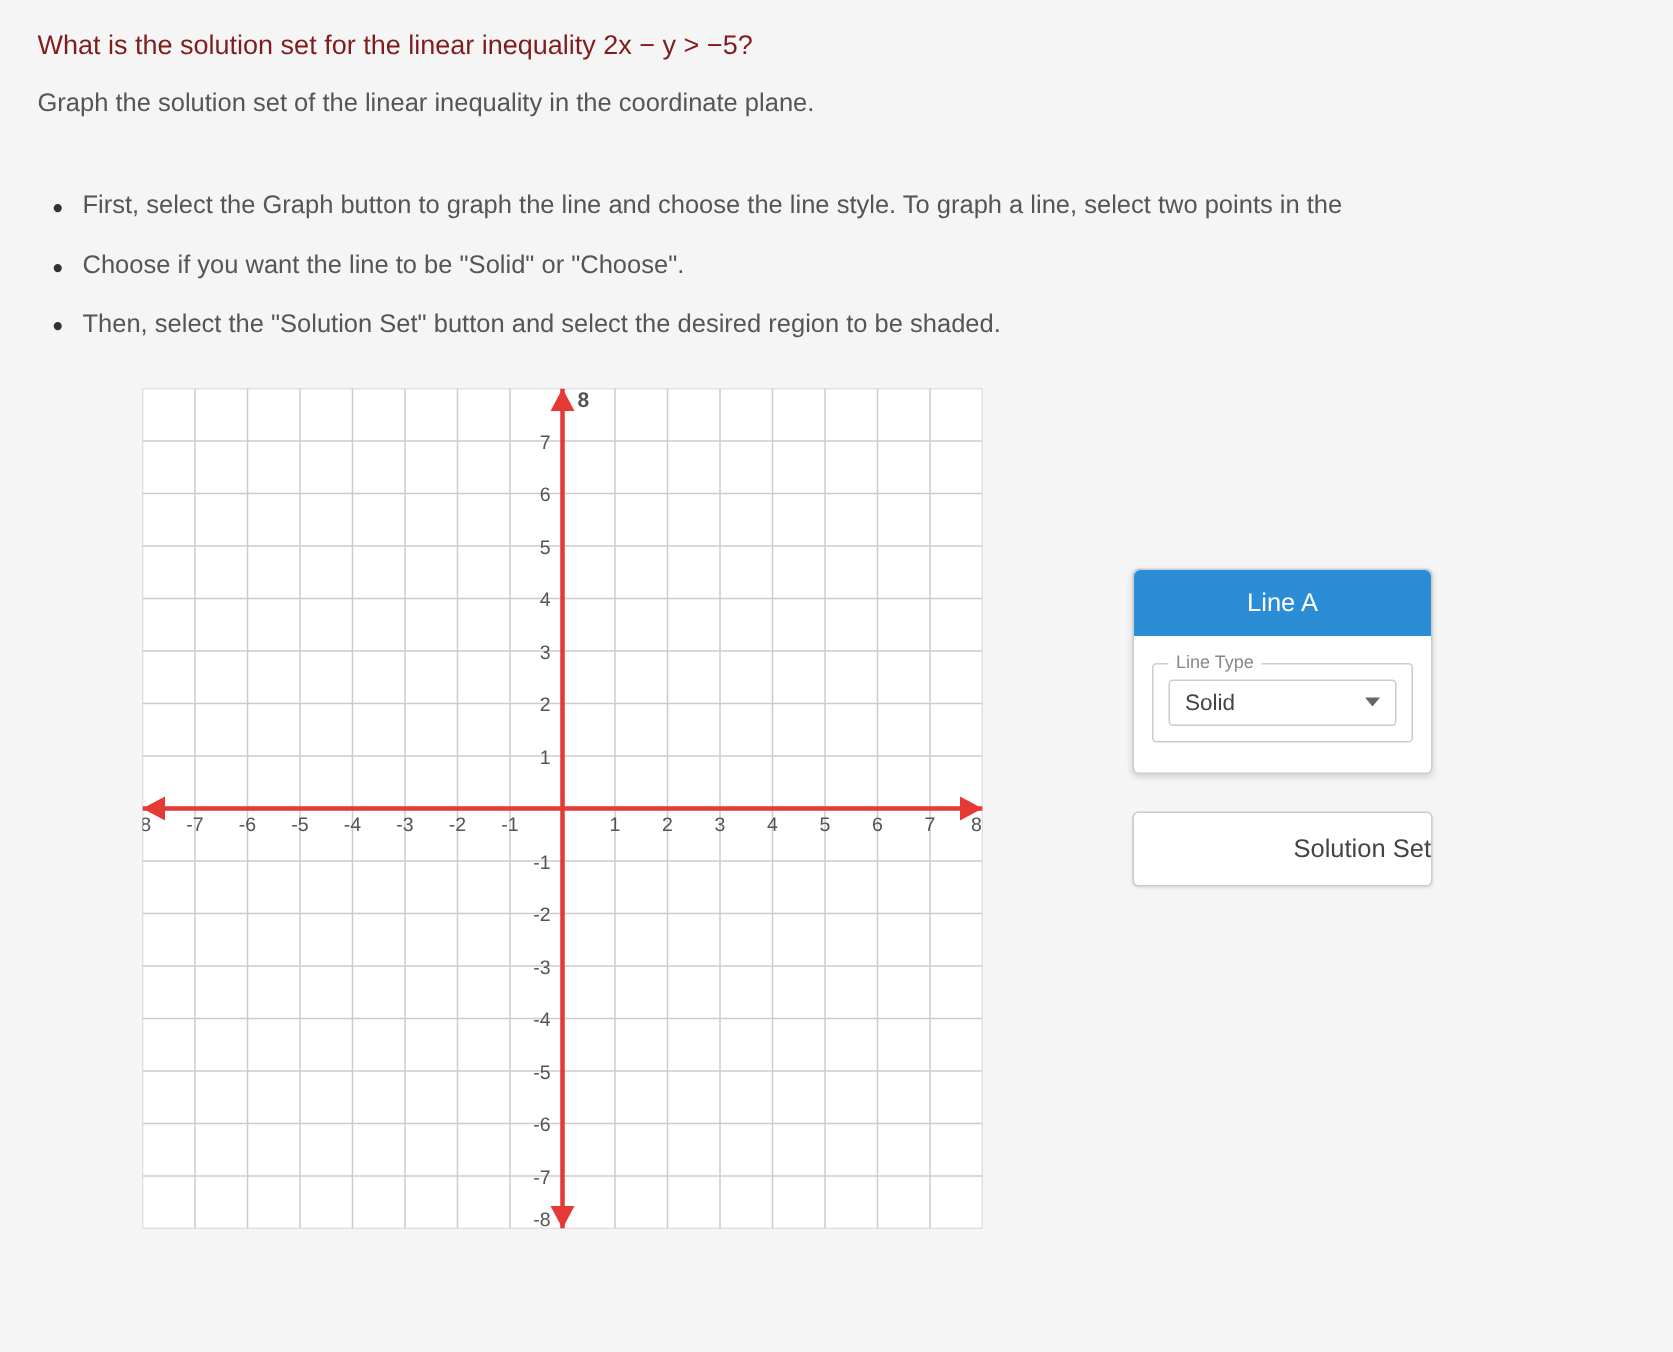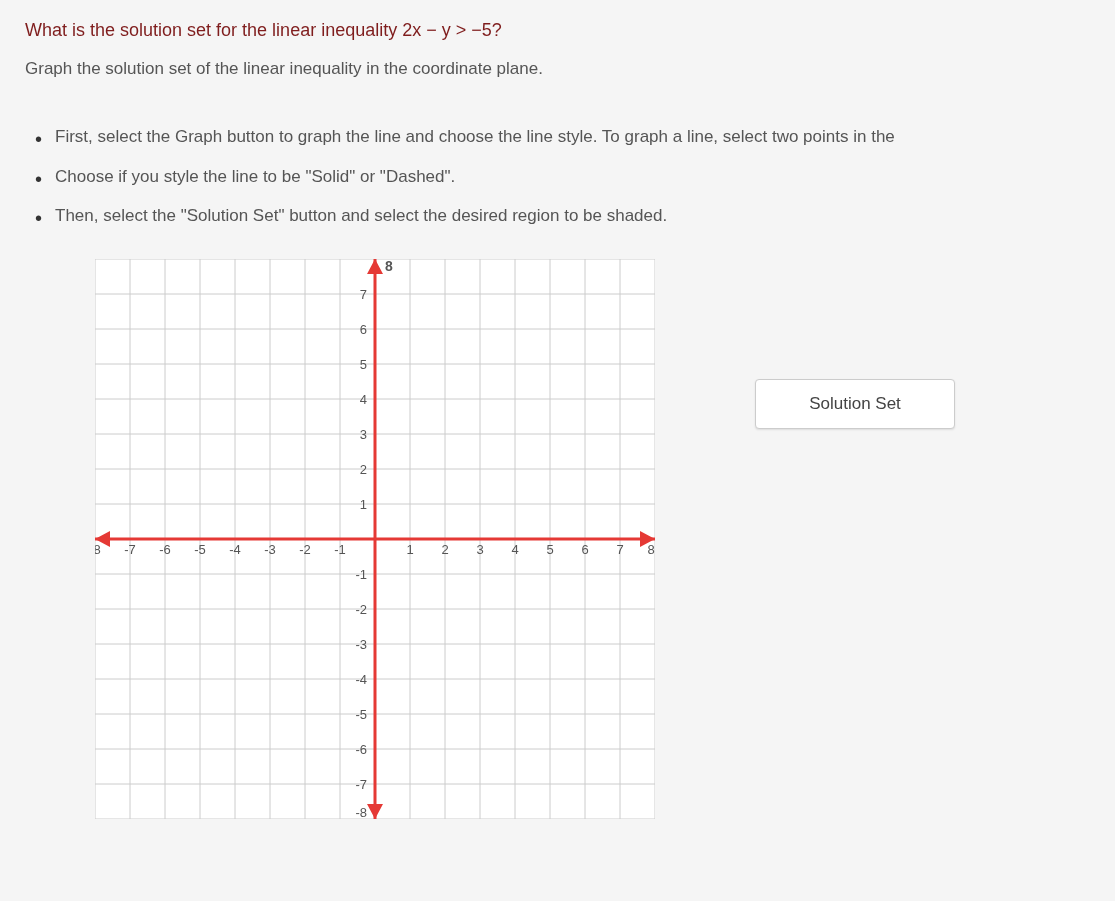--- a/index.html
+++ b/index.html
@@ -150,7 +150,7 @@
 
   <ul class="instructions">
     <li>First, select the Graph button to graph the line and choose the line style. To graph a line, select two points in the</li>
-    <li>Choose if you style the line to be "Solid" or "Dashed".</li>
+    <li>Choose if you want the line to be "Solid" or "Choose".</li>
     <li>Then, select the "Solution Set" button and select the desired region to be shaded.</li>
   </ul>
 

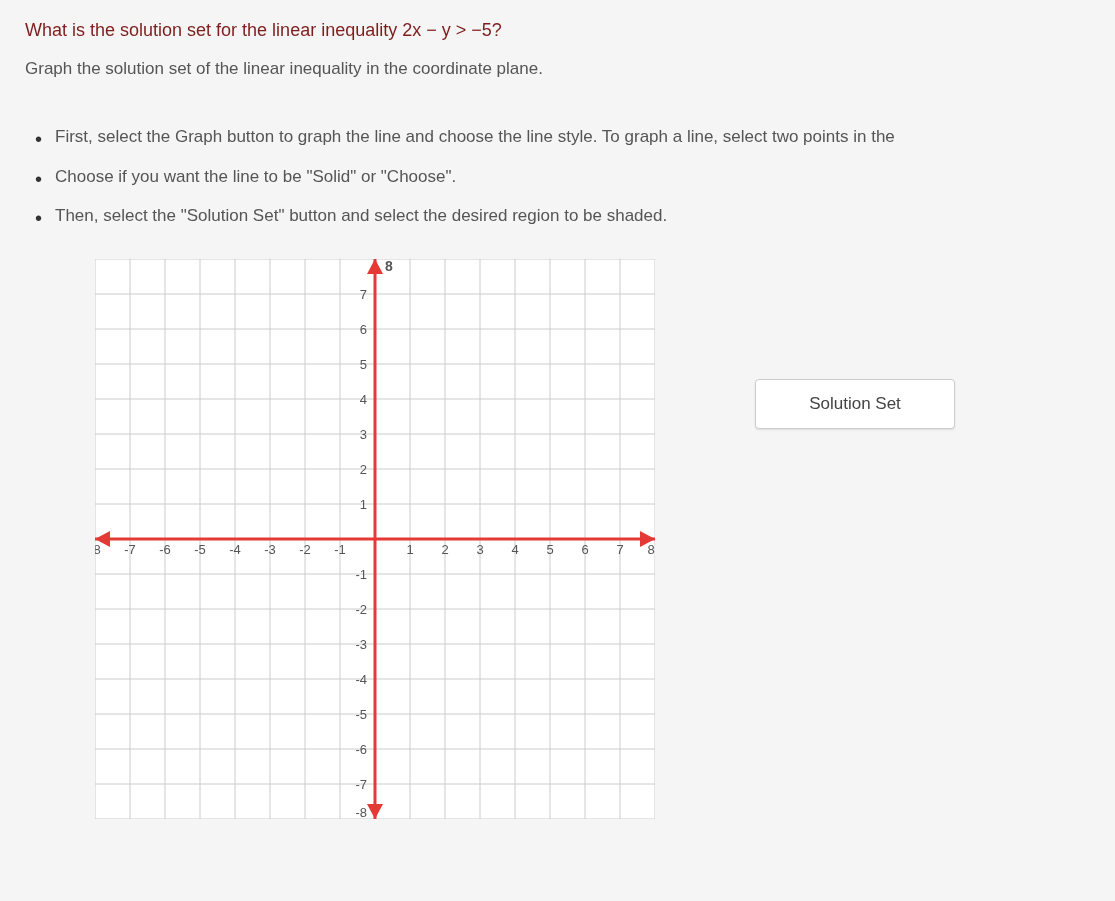--- a/index.html
+++ b/index.html
@@ -244,6 +244,16 @@
     </div>
 
     <div class="controls">
+      <div class="line-card">
+        <div class="line-card-header">Line A</div>
+        <div class="fieldset-wrap">
+          <span class="fieldset-legend">Line Type</span>
+          <div class="select-box">
+            <span>Solid</span>
+            <span class="caret"></span>
+          </div>
+        </div>
+      </div>
       <div class="solution-btn">Solution Set</div>
     </div>
   </div>

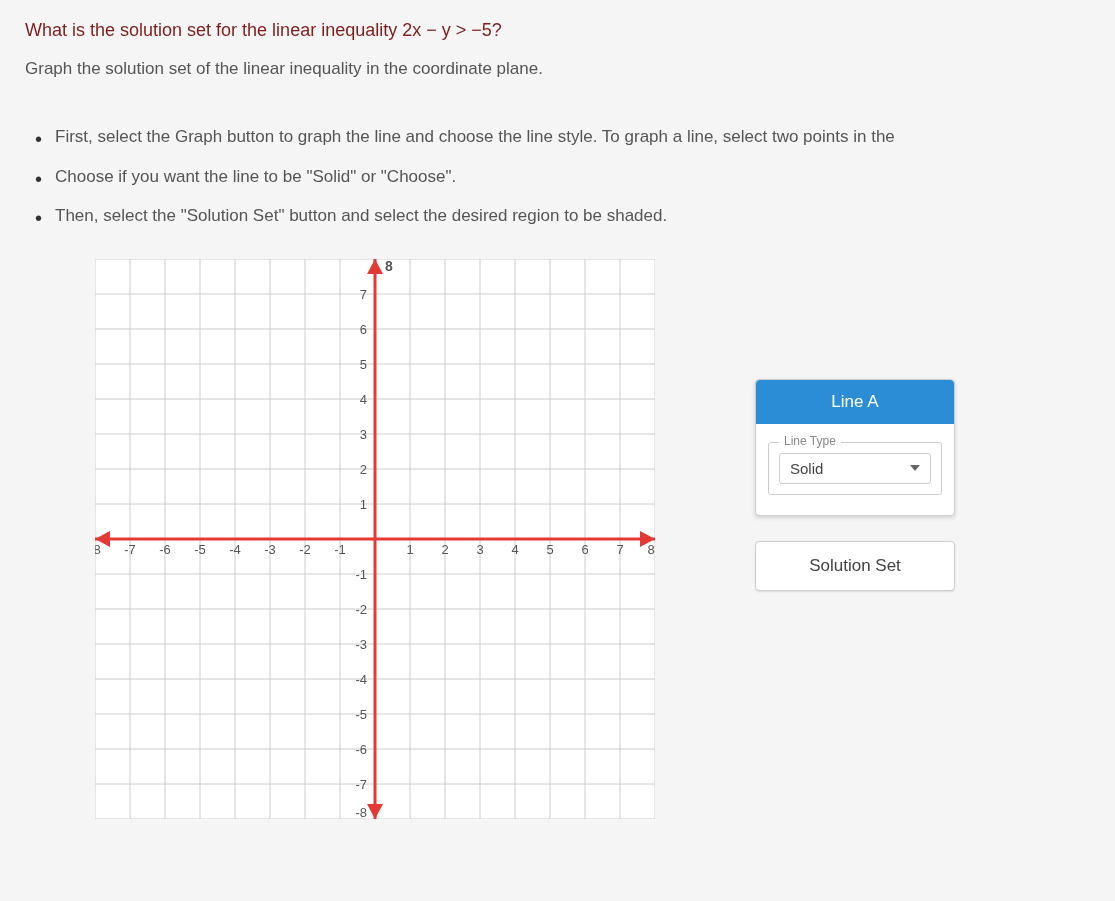--- a/index.html
+++ b/index.html
@@ -130,7 +130,7 @@
       border-radius: 4px;
       background: #fff;
       padding: 14px 0;
-      text-align: center;
+      text-align: right;
       font-size: 17px;
       color: #444;
       cursor: pointer;

